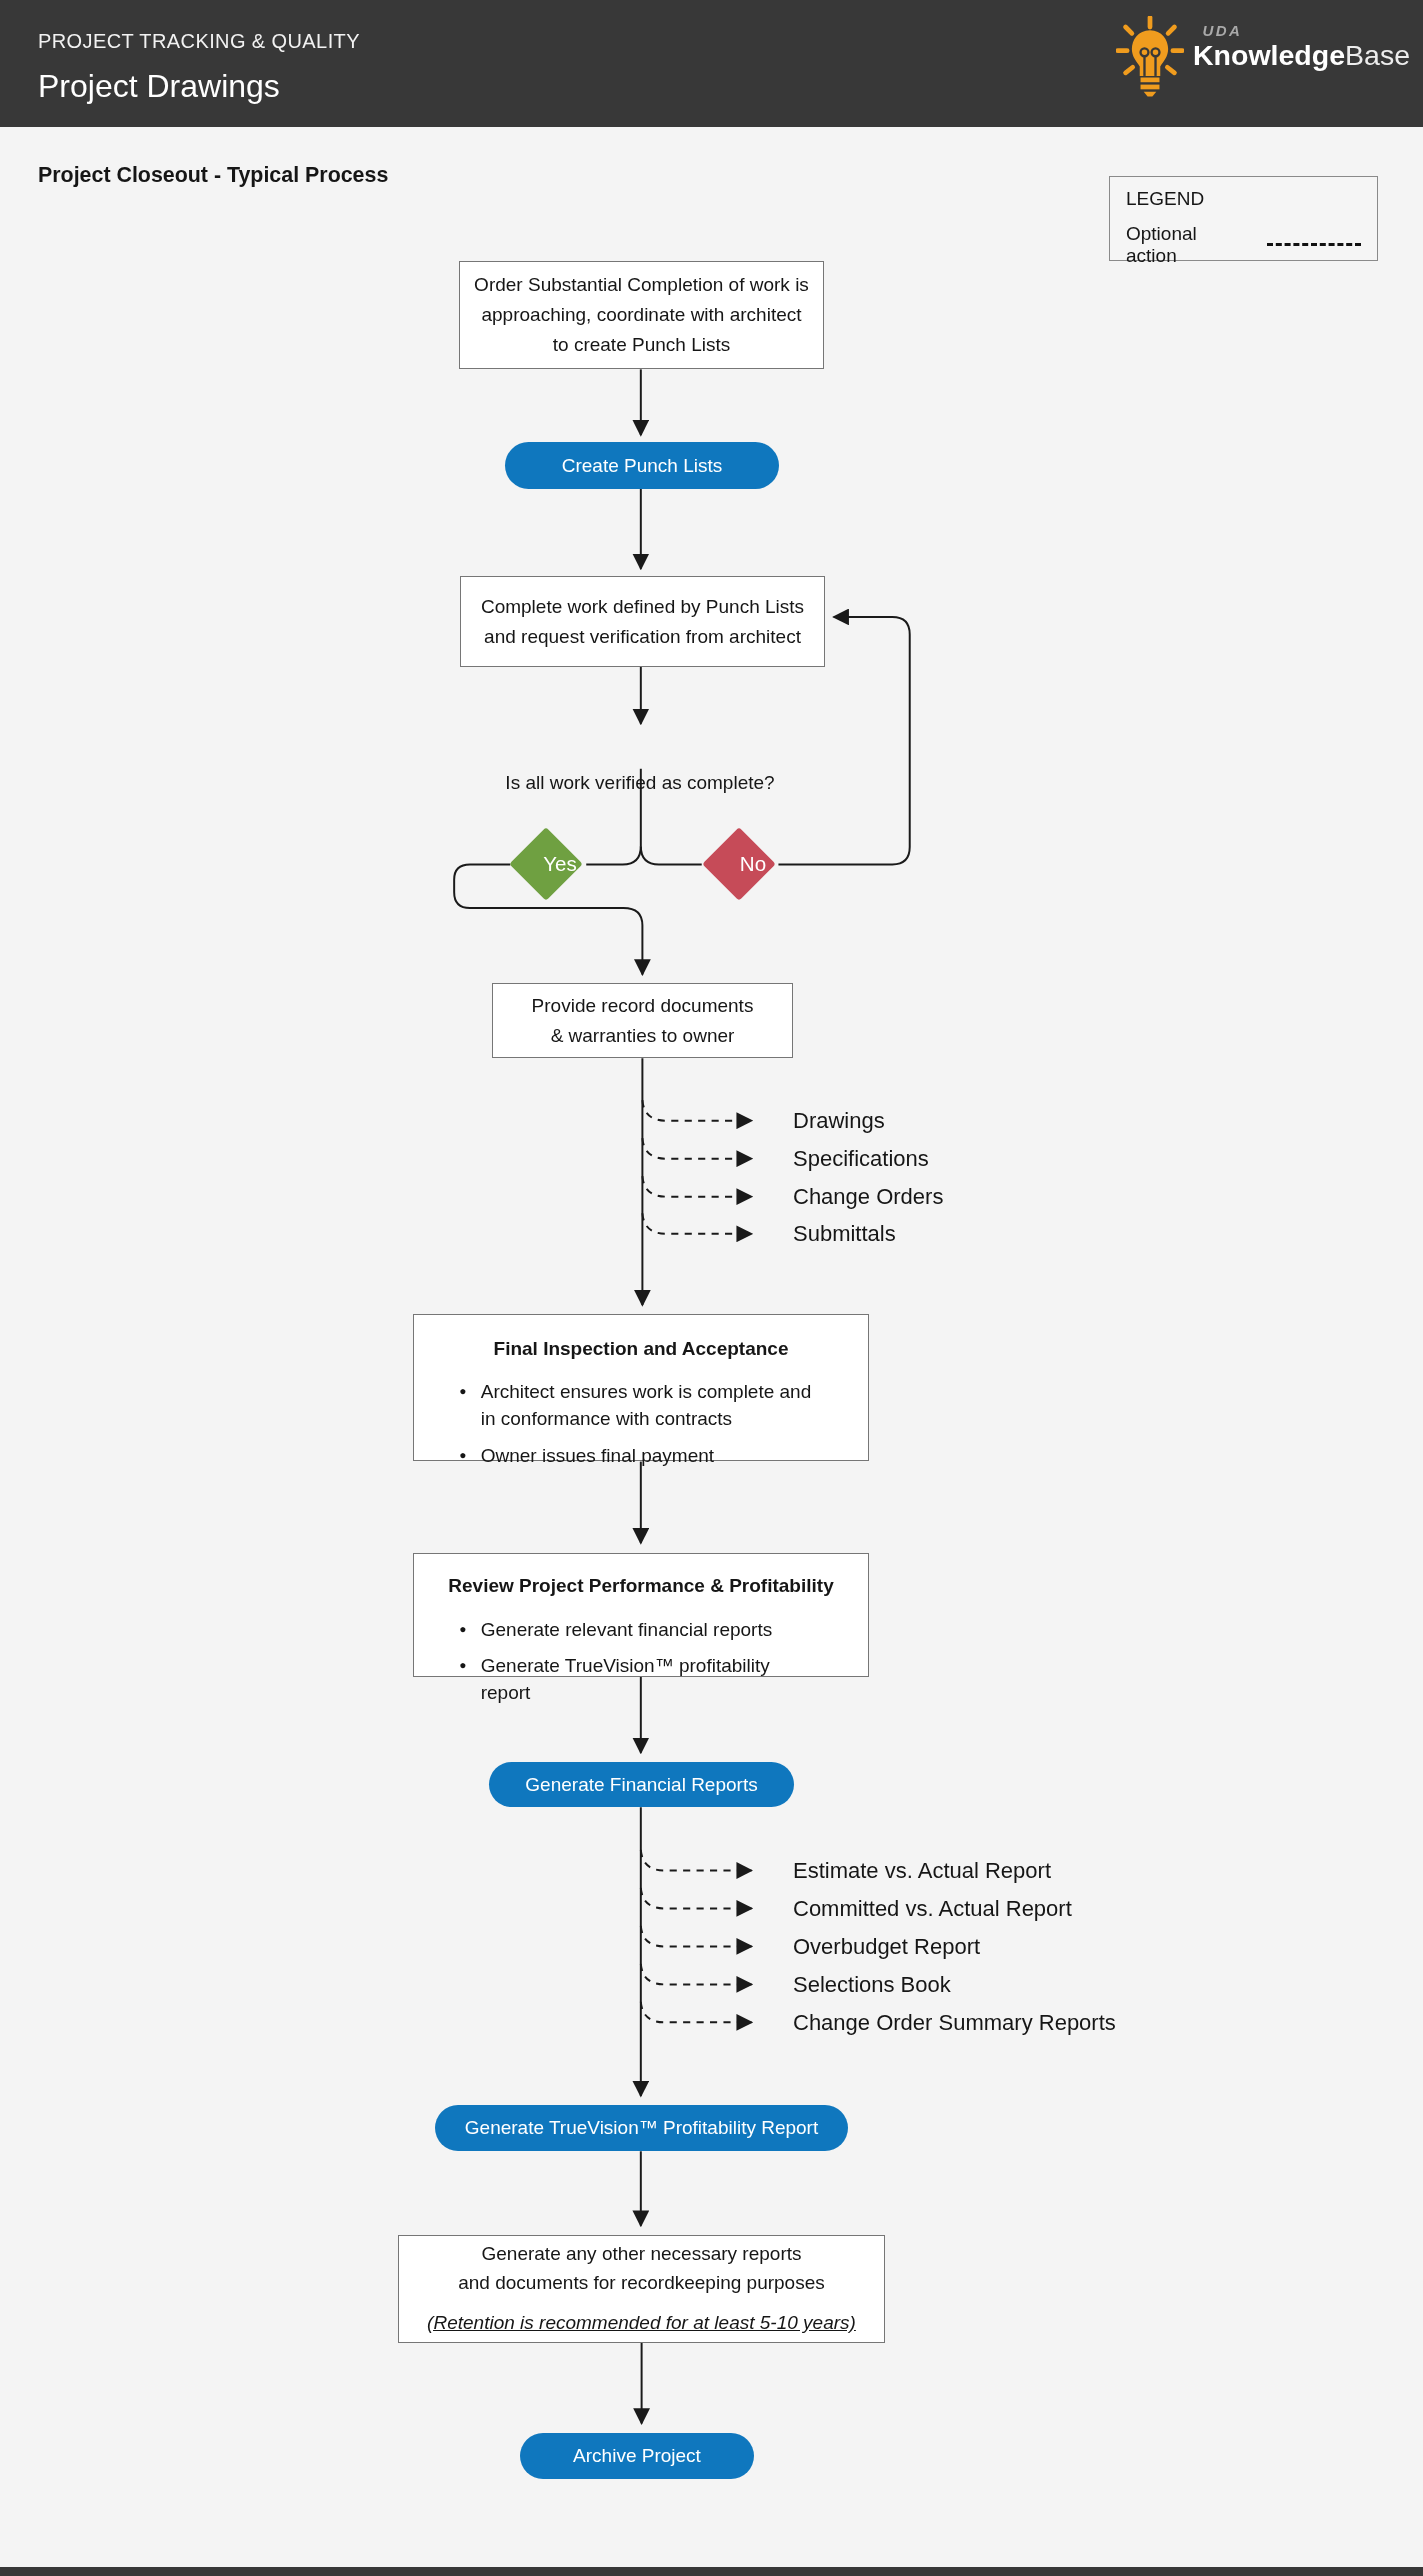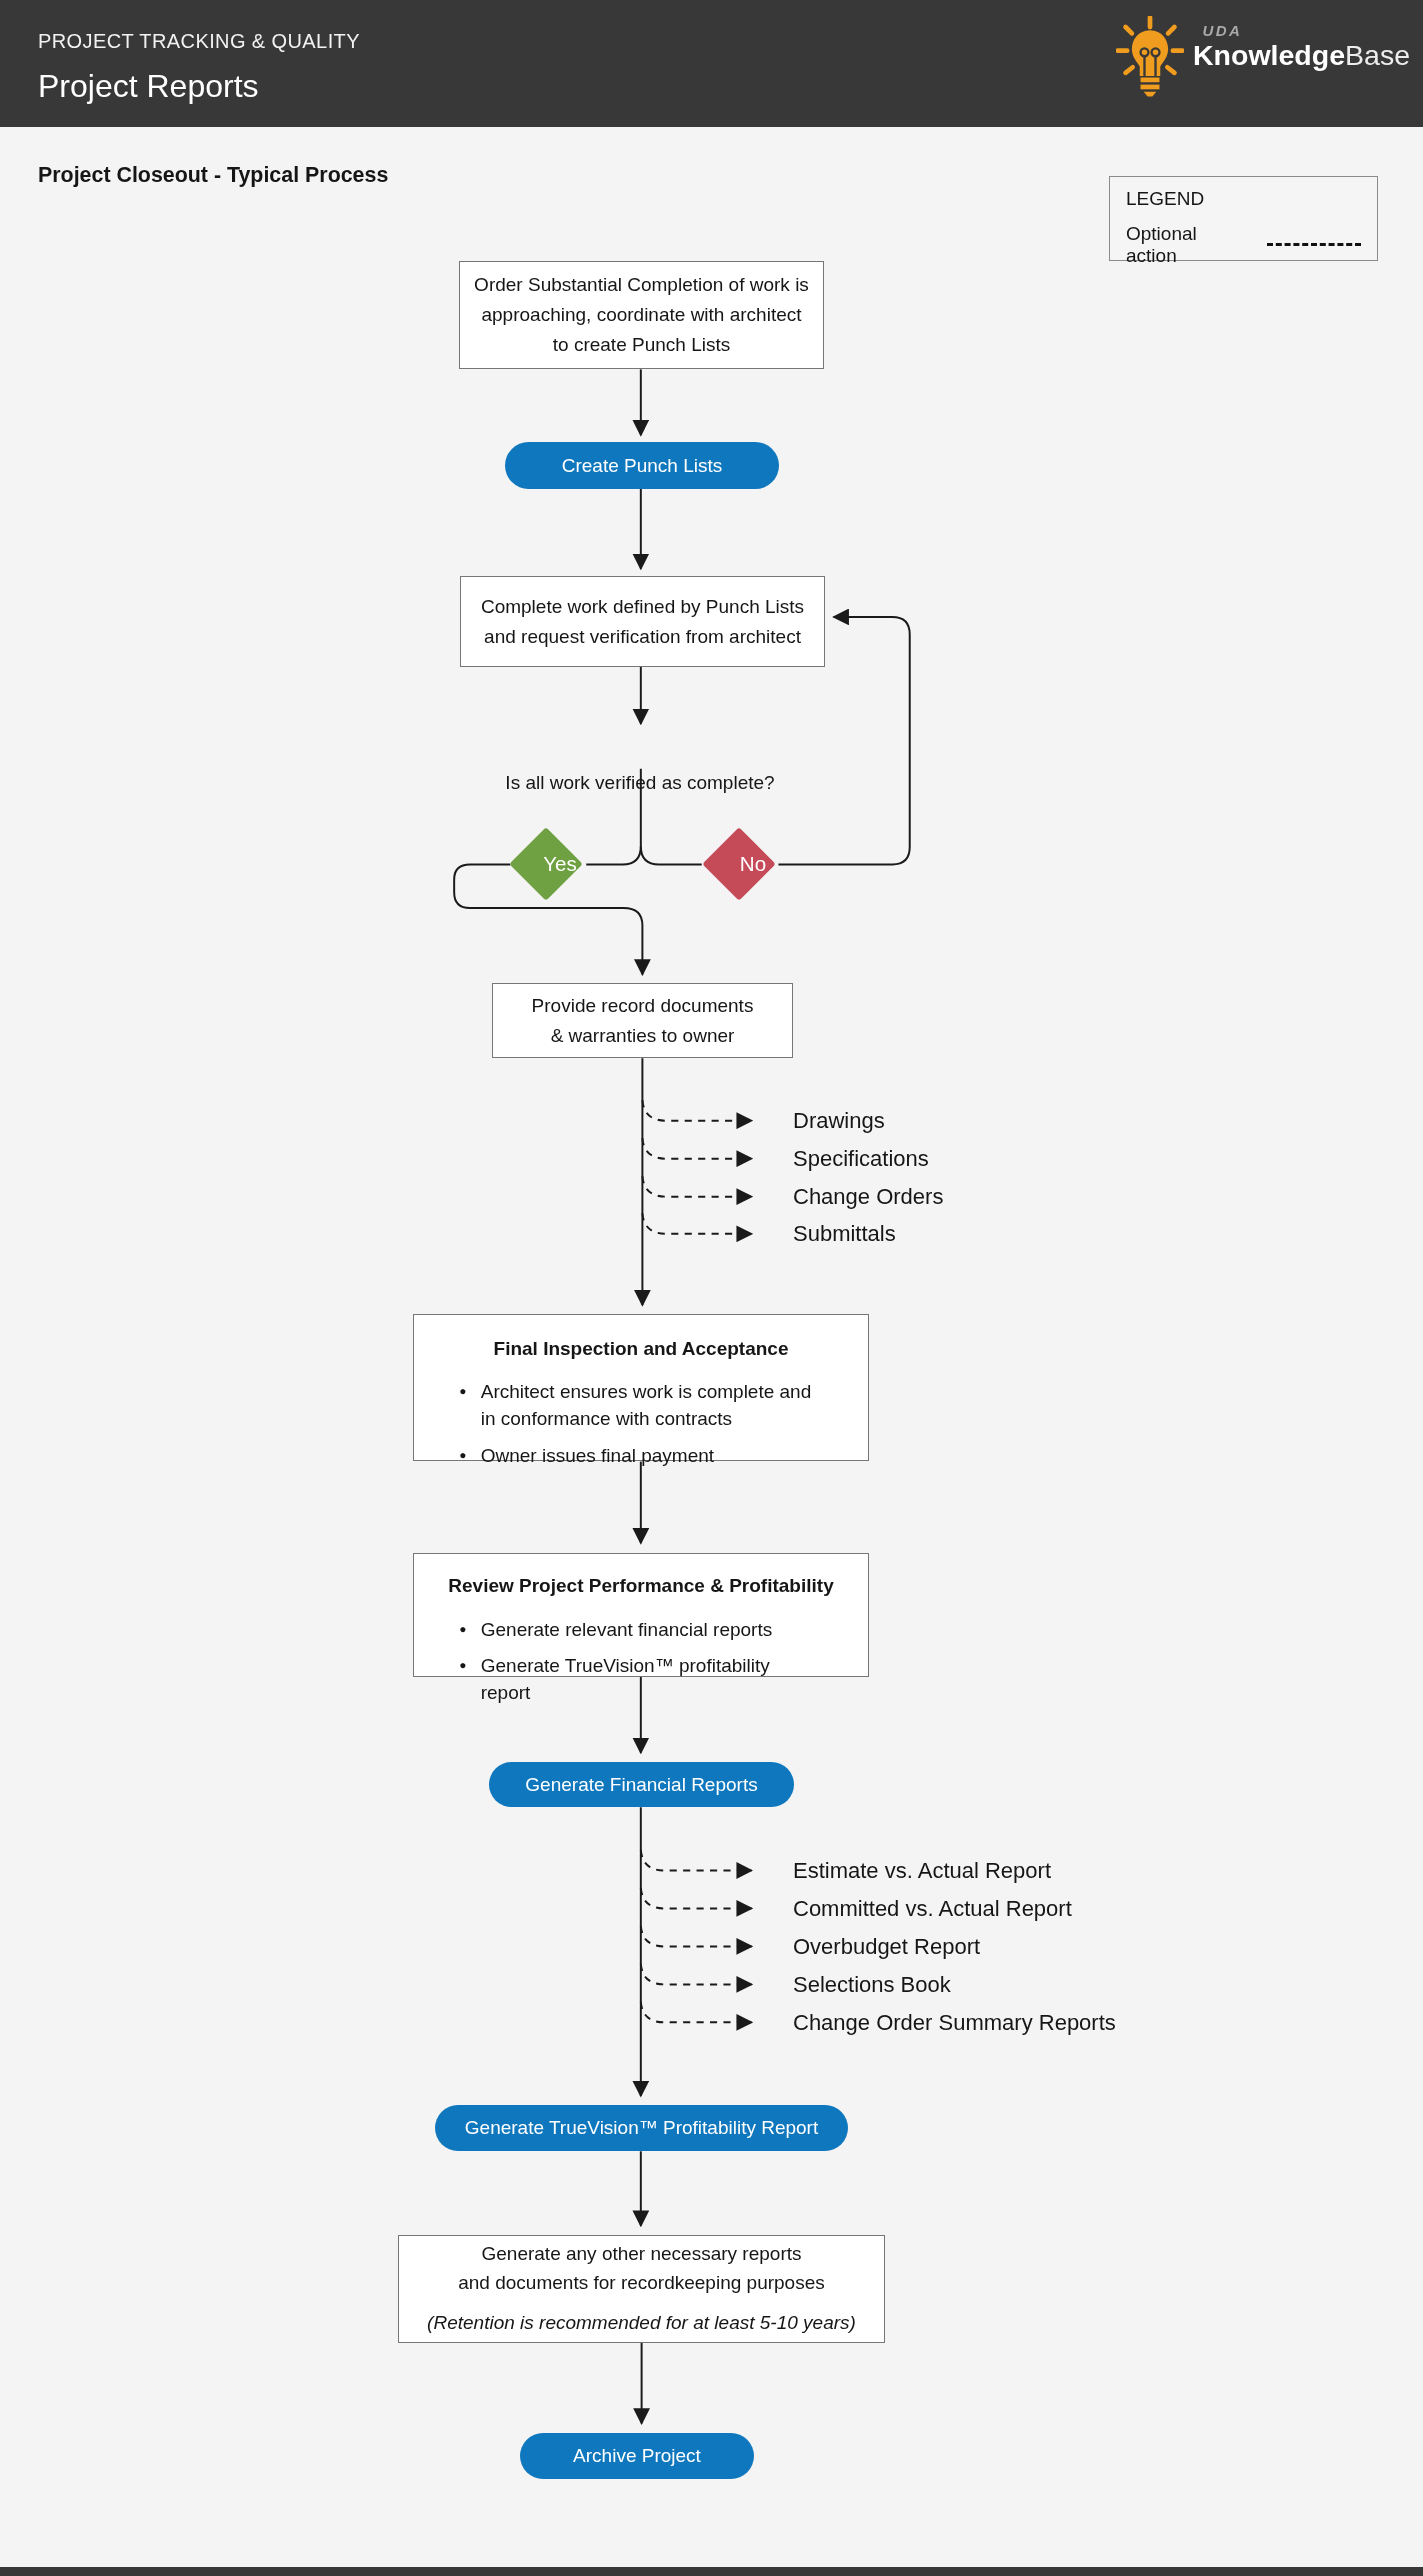--- a/index.html
+++ b/index.html
@@ -105,7 +105,7 @@
 
 <div class="header">
   <div class="header-category">PROJECT TRACKING &amp; QUALITY</div>
-  <div class="header-title">Project Reports</div>
+  <div class="header-title">Project Drawings</div>
   <div class="logo">
     <svg class="logo-bulb" width="68" height="82" viewBox="0 0 86 104">
       <g stroke="#f09c1e" stroke-width="6" stroke-linecap="round">

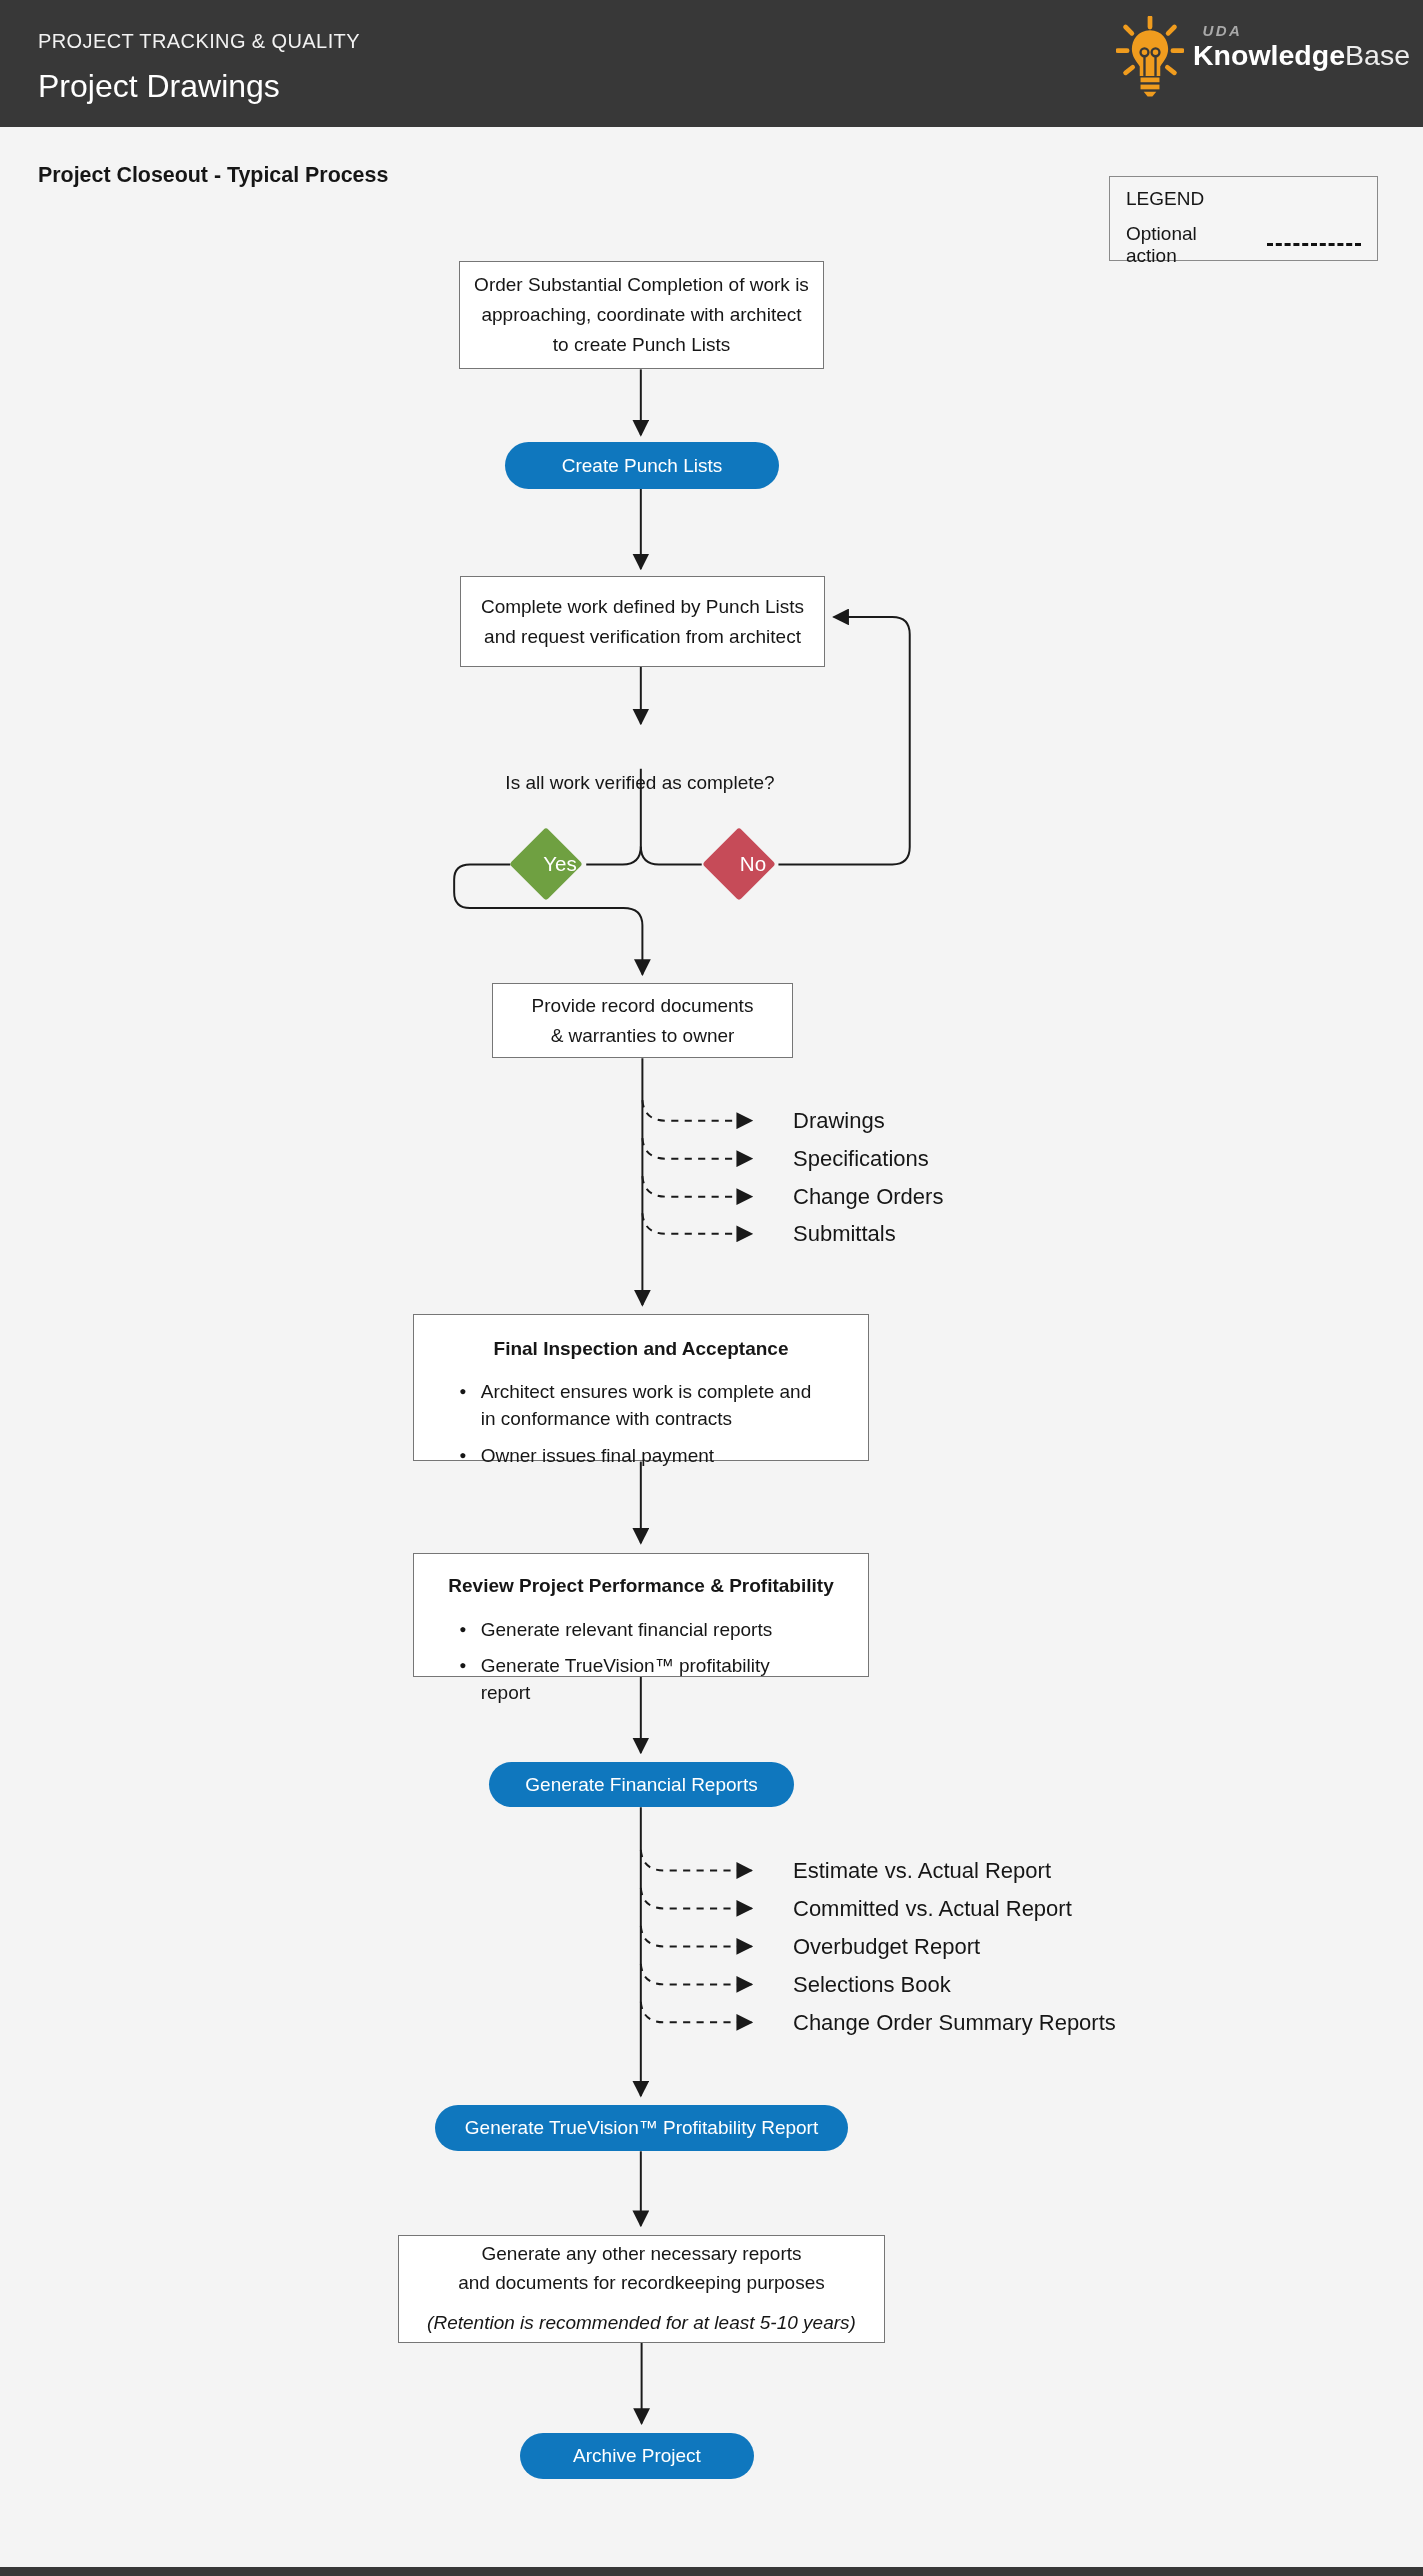--- a/index.html
+++ b/index.html
@@ -65,7 +65,7 @@
   .bullet { display:flex; align-items:flex-start; margin-top:9.5px; line-height:27px; }
   .bullet .dot { font-size:12px; line-height:27px; margin-right:14.2px; }
   .bullet .txt { max-width:342px; }
-  .note { font-style:italic; margin-top:12px; }
+  .note { font-style:italic; margin-top:12px;text-decoration:underline; }
 
   .pill {
     position:absolute; background:#0f77be; border-radius:24px;

